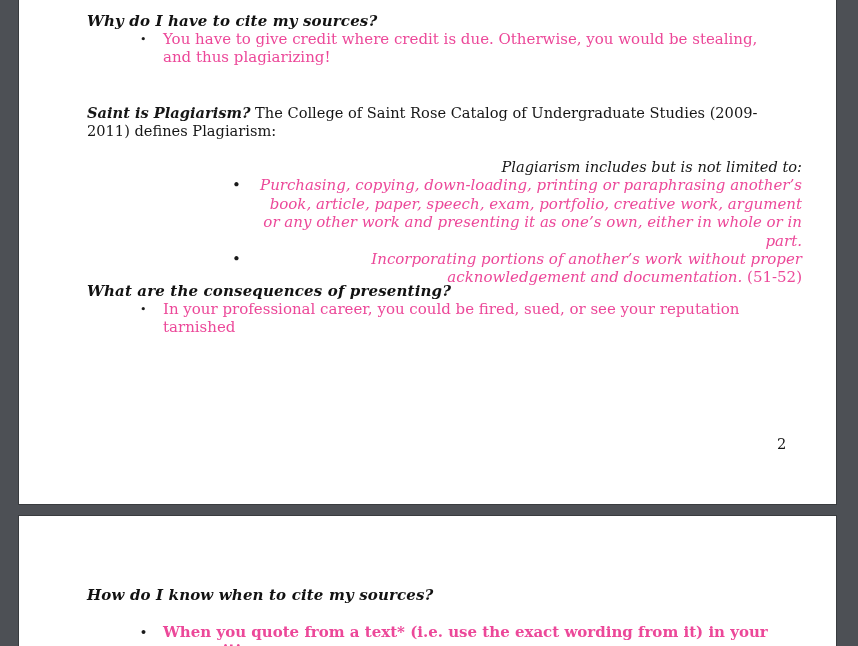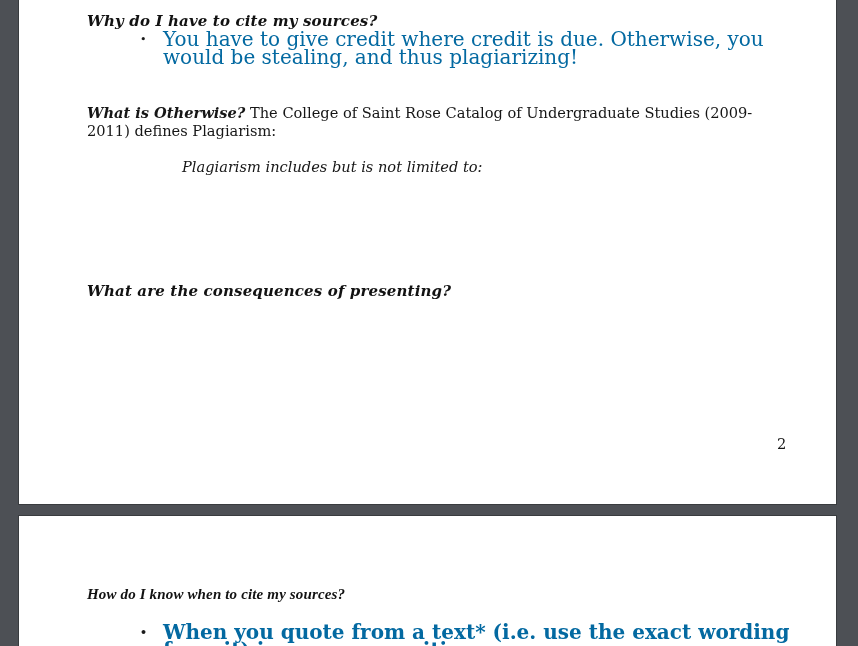--- a/index.html
+++ b/index.html
@@ -78,9 +78,9 @@
   .blt {
     position: relative;
     font-family: "DejaVu Serif", serif;
-    font-size: 20px;
+    font-size: 15px;
     line-height: 18.4px;
-    color: #0369a1;
+    color: #ec4899;
   }
   .blt .dot {
     position: absolute;

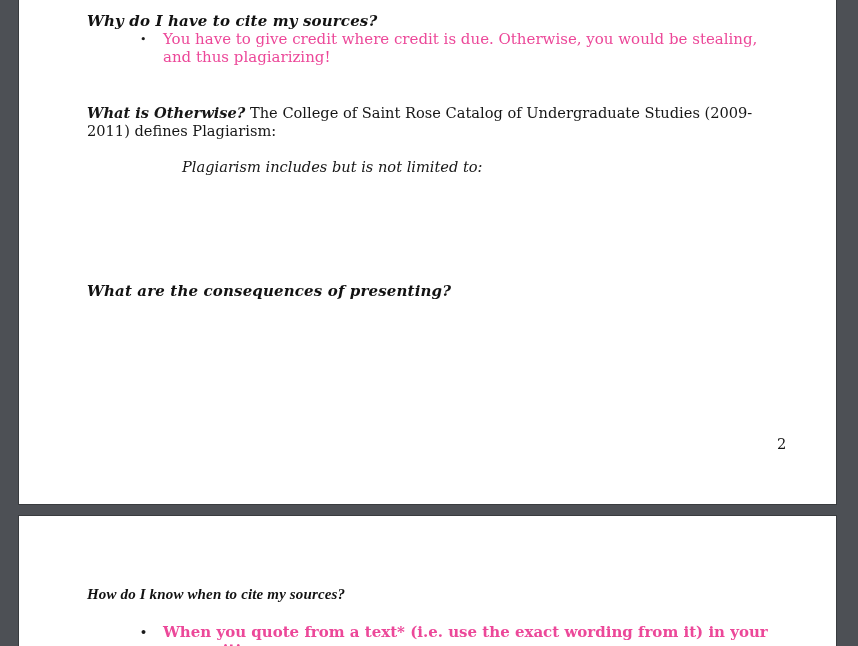--- a/index.html
+++ b/index.html
@@ -141,7 +141,7 @@
       </div>
 
       <div class="para" style="top:110px; left:68px; width:702px;">
-        <span class="bi">What is Otherwise?</span><span> The College of Saint Rose Catalog of Undergraduate Studies (2009-2011) defines Plagiarism:</span>
+        <span class="bi">Saint is Plagiarism?</span><span> The College of Saint Rose Catalog of Undergraduate Studies (2009-2011) defines Plagiarism:</span>
       </div>
 
       <div class="quote-block" style="top:164px; left:163px; width:620px;">

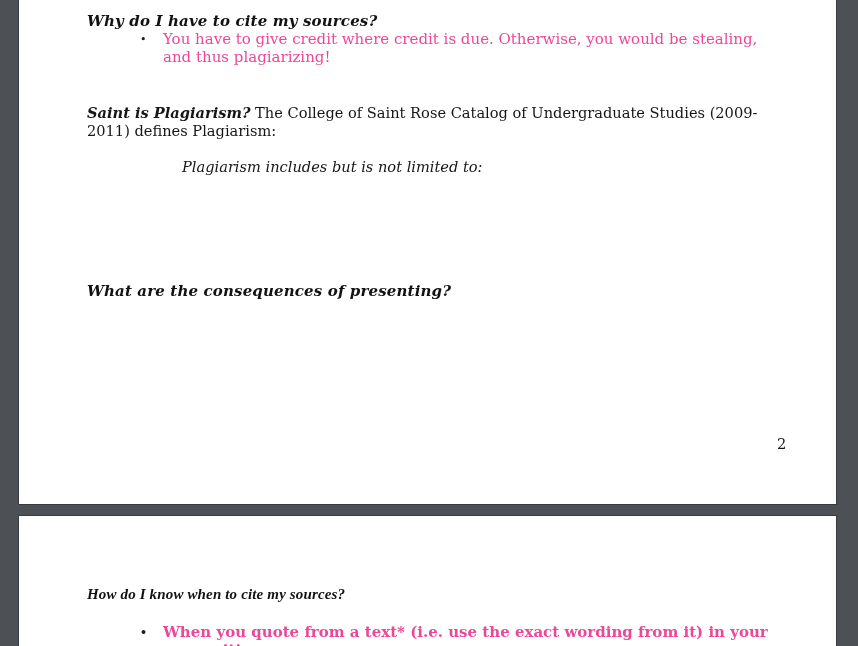--- a/index.html
+++ b/index.html
@@ -144,7 +144,7 @@
         <span class="bi">Saint is Plagiarism?</span><span> The College of Saint Rose Catalog of Undergraduate Studies (2009-2011) defines Plagiarism:</span>
       </div>
 
-      <div class="quote-block" style="top:164px; left:163px; width:620px;">
+      <div class="quote-block" style="top:164px; left:163px; width:620px;text-align:right;">
 
         <div>Plagiarism includes but is not limited to:</div>
 

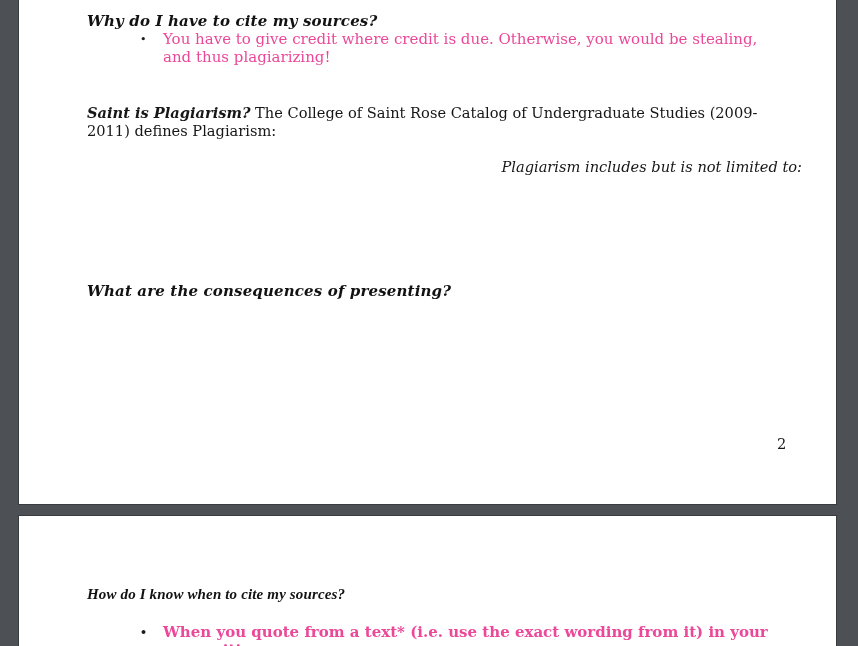--- a/index.html
+++ b/index.html
@@ -150,6 +150,10 @@
 
         <div style="margin-top:0px; padding-left:50px;">
 
+          <div class="blt lvl2" style="font-style:italic;">
+            <span class="dot"></span>
+            <span class="btxt">Purchasing, copying, down-loading, printing or paraphrasing another’s book, article, paper, speech, exam, portfolio, creative work, argument or any other work and presenting it as one’s own, either in whole or in part.</span>
+          </div>
 
 
         </div>

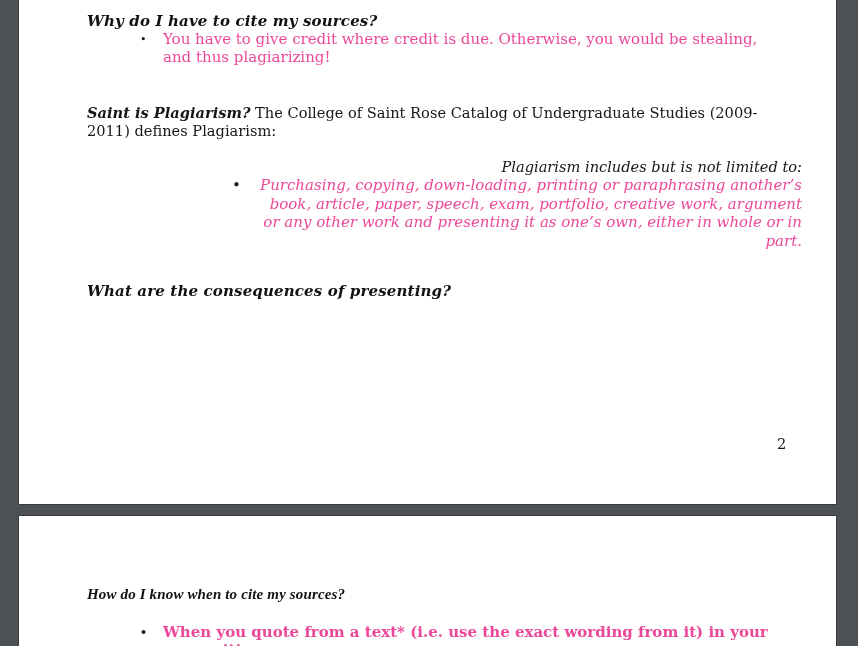--- a/index.html
+++ b/index.html
@@ -155,6 +155,13 @@
             <span class="btxt">Purchasing, copying, down-loading, printing or paraphrasing another’s book, article, paper, speech, exam, portfolio, creative work, argument or any other work and presenting it as one’s own, either in whole or in part.</span>
           </div>
 
+          <div class="blt lvl2" style="font-style:italic;">
+            <span class="dot"></span>
+            <span class="btxt">
+              <span>Incorporating portions of another’s work without proper acknowledgement and documentation.</span>
+              <span class="roman">(51-52)</span>
+            </span>
+          </div>
 
         </div>
       </div>

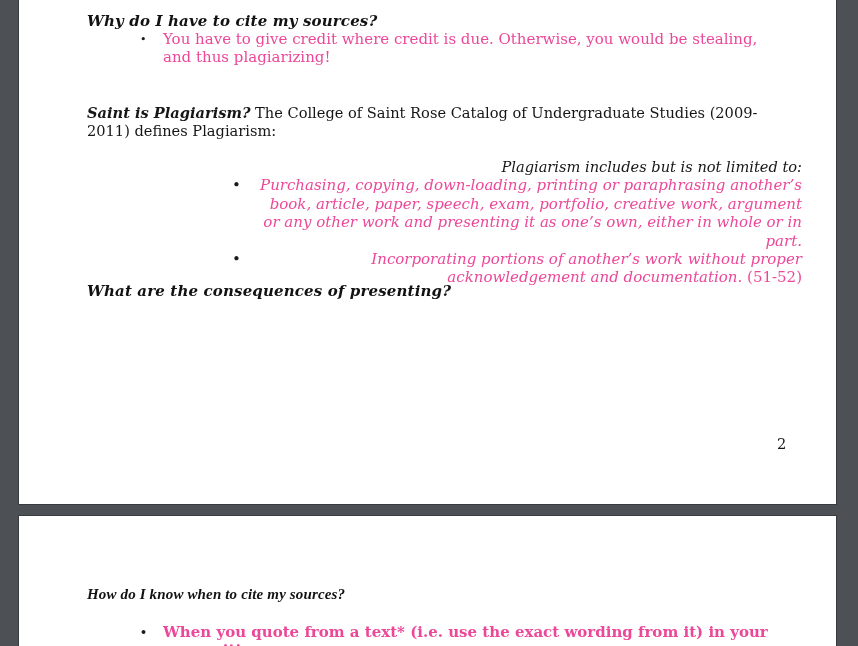--- a/index.html
+++ b/index.html
@@ -169,6 +169,10 @@
       <div class="heading" style="top:288px;">What are the consequences of presenting?</div>
 
       <div class="bullets" style="top:306px; left:121px; width:665px;">
+        <div class="blt lvl1">
+          <span class="dot"></span>
+          <span class="btxt">In your professional career, you could be fired, sued, or see your reputation tarnished</span>
+        </div>
       </div>
 
       <div class="page-number" style="top:441px; left:758px;">2</div>

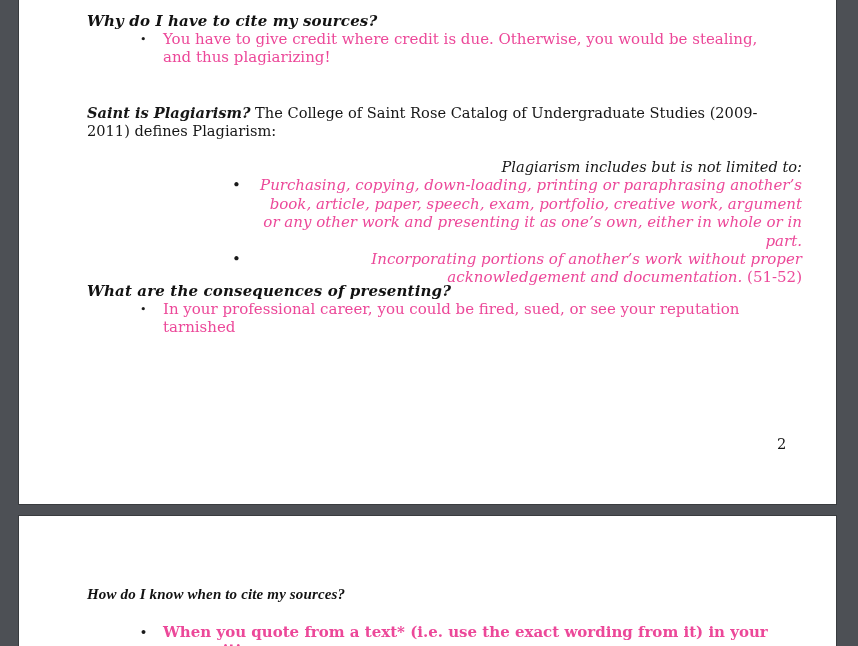--- a/index.html
+++ b/index.html
@@ -183,7 +183,7 @@
   <div class="page page-two">
     <div class="page-inner">
 
-      <div class="heading" style="top:70px;font-family:Liberation Serif, serif;">How do I know when to cite my sources?</div>
+      <div class="heading" style="top:70px;">How do I know when to cite my sources?</div>
 
       <div class="bullets" style="top:107px; left:121px; width:665px;font-weight:bold;">
         <div class="blt lvl1">

